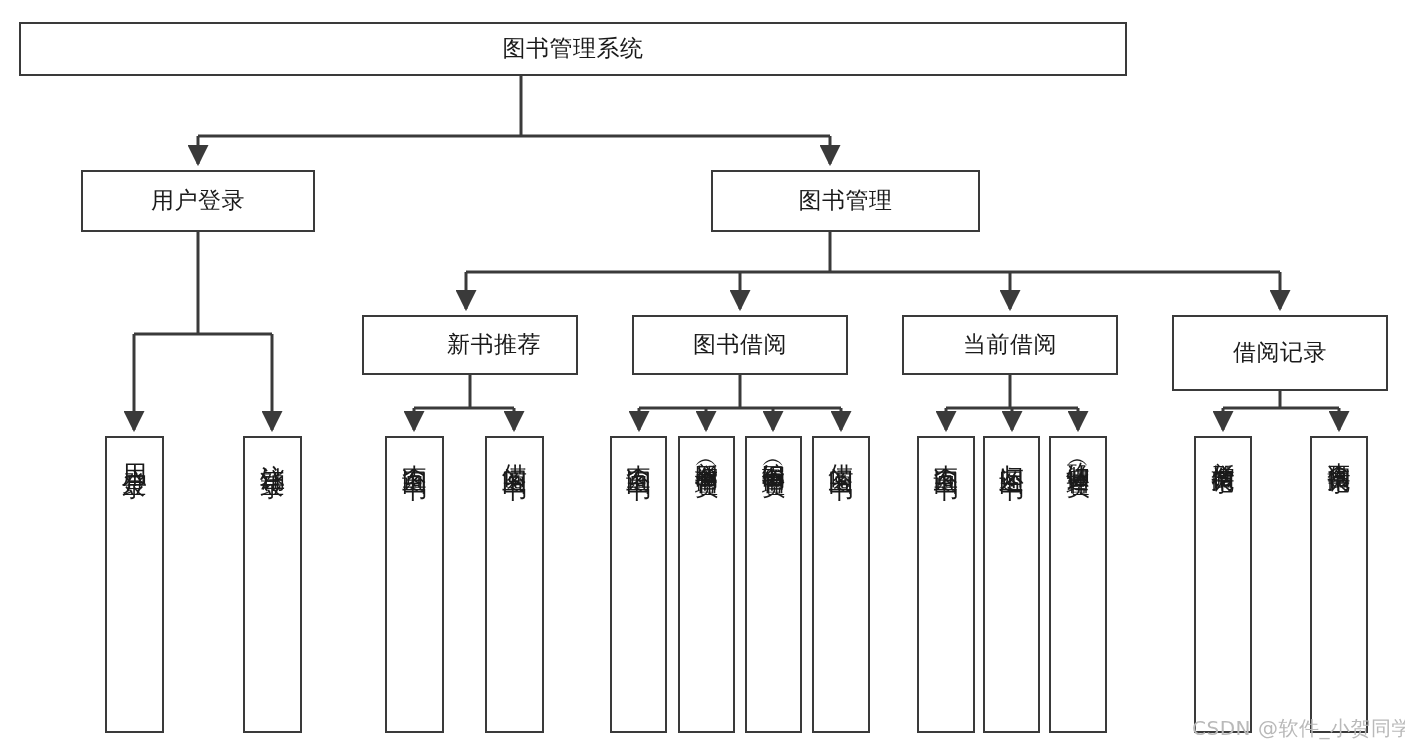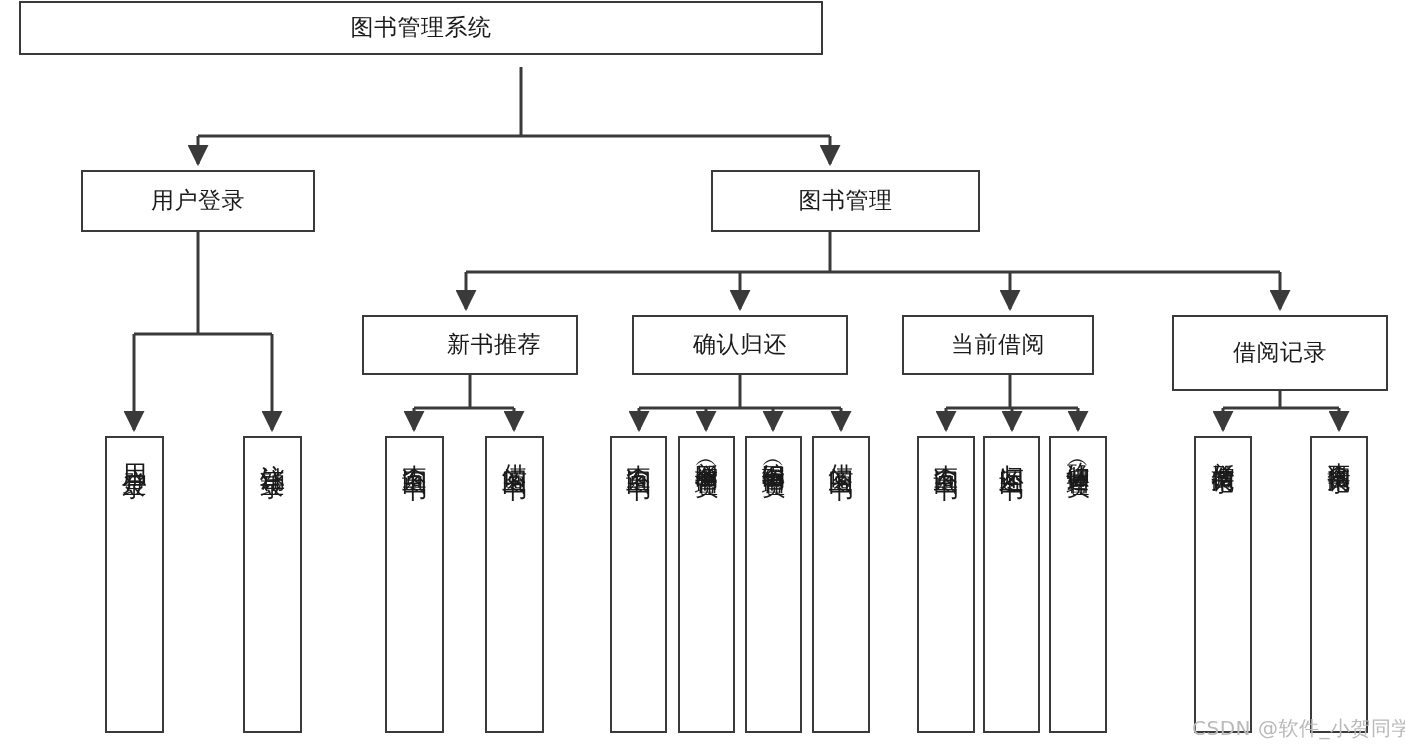--- a/index.html
+++ b/index.html
@@ -124,7 +124,7 @@
     </g>
   </svg>
 
-  <div class="node horiz" style="left: 19px; top: 1px; width: 804px; height: 54px;">
+  <div class="node horiz" style="left: 19px; top: 22px; width: 1108px; height: 54px;">
     <span class="label">图书管理系统</span>
   </div>
 

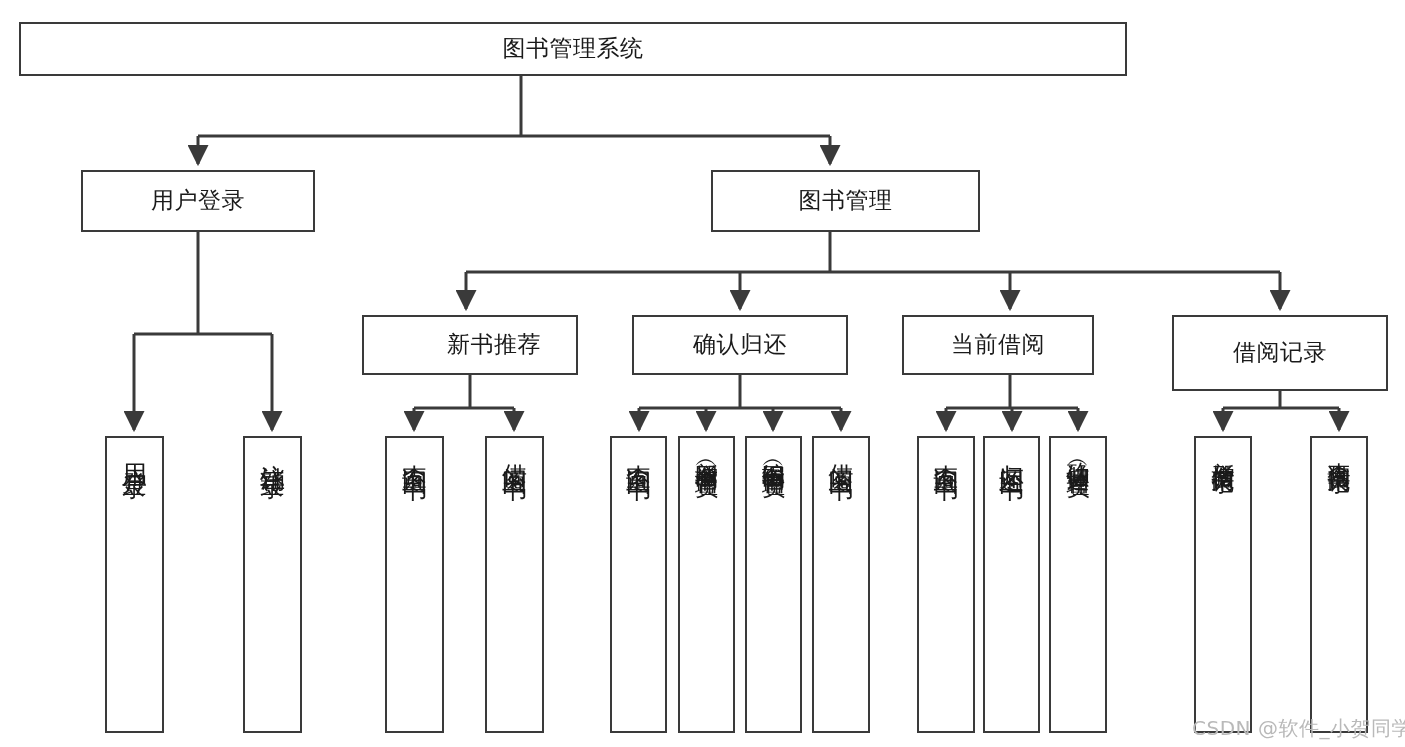--- a/index.html
+++ b/index.html
@@ -139,7 +139,7 @@
     <span class="label">新书推荐</span>
   </div>
   <div class="node horiz" style="left: 632px; top: 315px; width: 216px; height: 60px;">
-    <span class="label">确认归还</span>
+    <span class="label">图书借阅</span>
   </div>
   <div class="node horiz" style="left: 902px; top: 315px; width: 192px; height: 60px;">
     <span class="label">当前借阅</span>

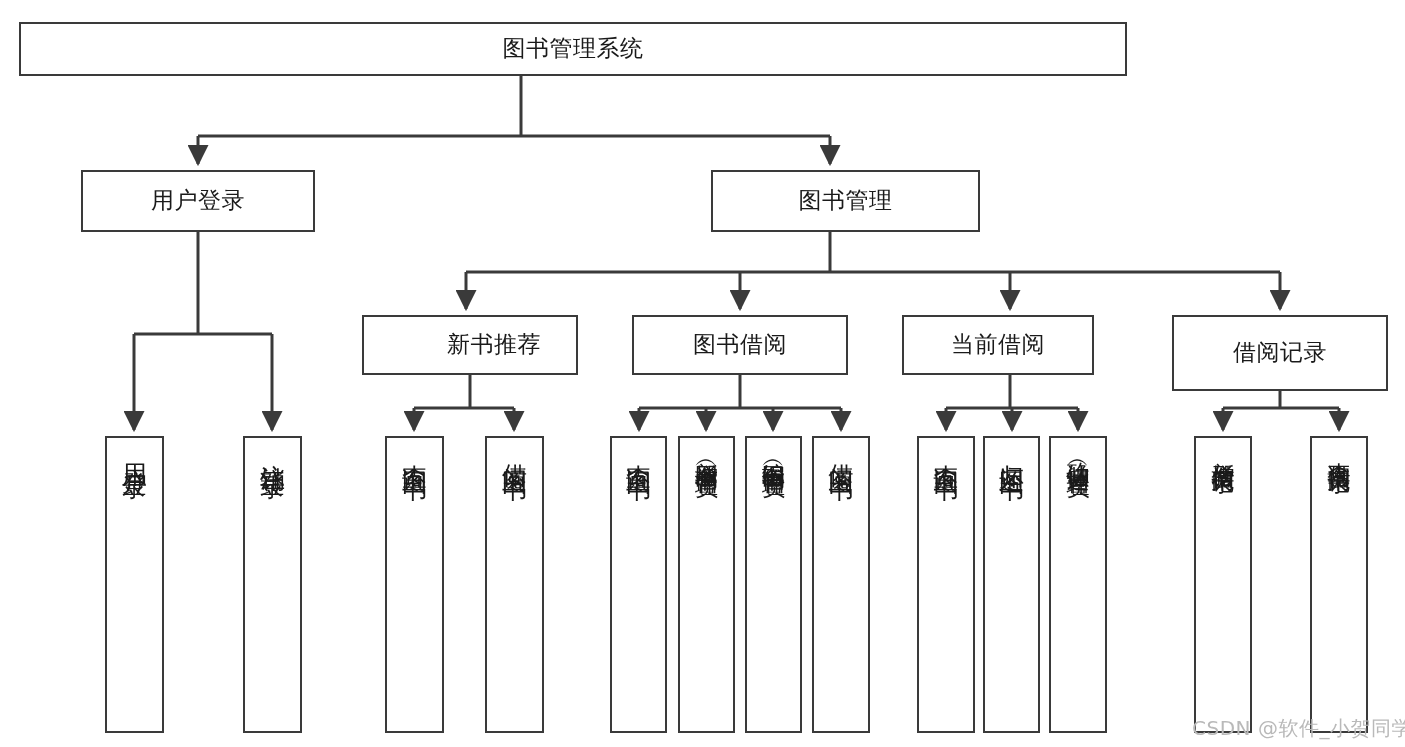--- a/index.html
+++ b/index.html
@@ -141,7 +141,7 @@
   <div class="node horiz" style="left: 632px; top: 315px; width: 216px; height: 60px;">
     <span class="label">图书借阅</span>
   </div>
-  <div class="node horiz" style="left: 902px; top: 315px; width: 192px; height: 60px;">
+  <div class="node horiz" style="left: 902px; top: 315px; width: 216px; height: 60px;">
     <span class="label">当前借阅</span>
   </div>
   <div class="node horiz" style="left: 1172px; top: 315px; width: 216px; height: 76px;">

